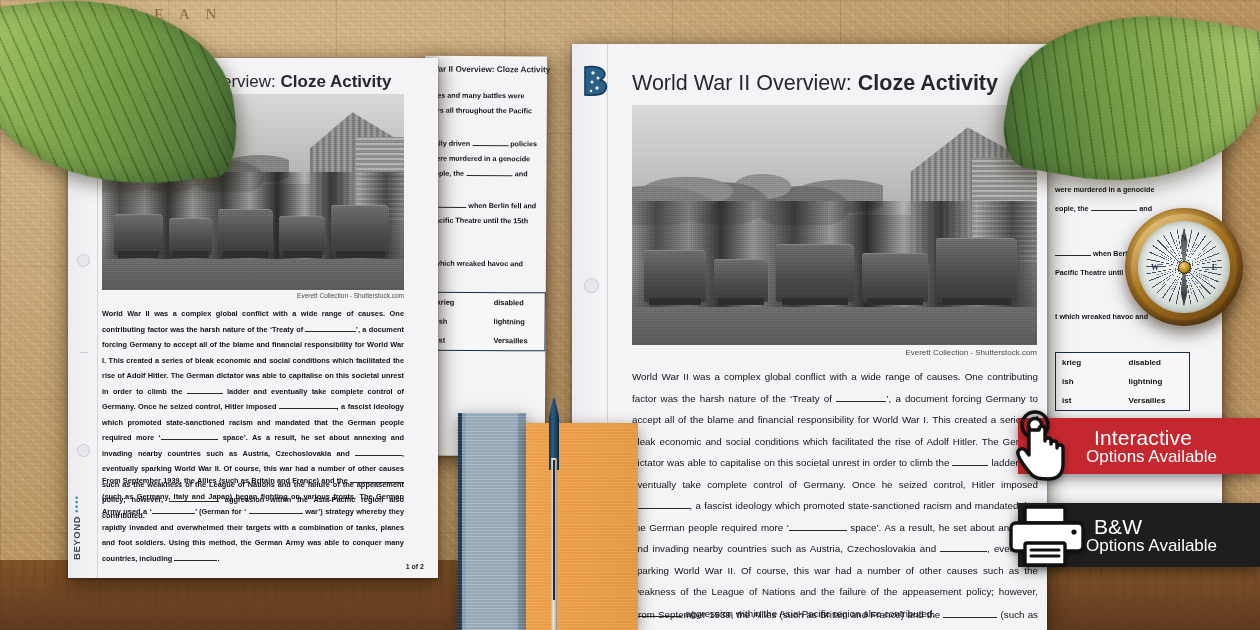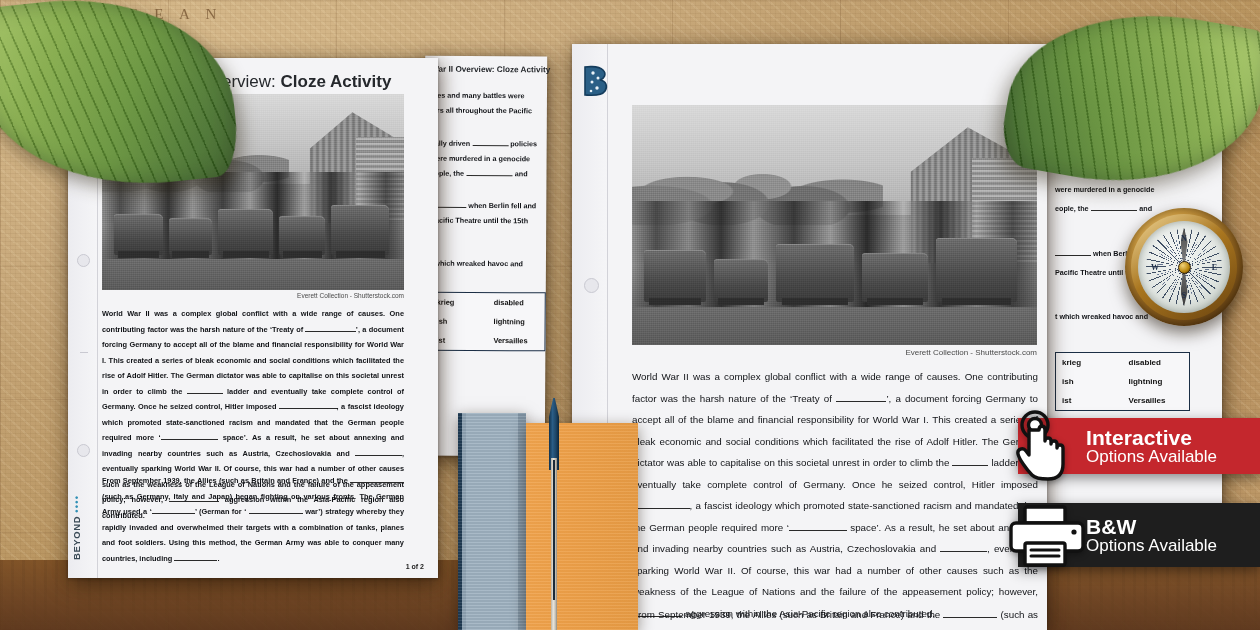--- a/index.html
+++ b/index.html
@@ -466,6 +466,10 @@
       </svg>
     </div>
 
+    <div class="doc-title" style="position:absolute;left:60px;top:27px;">
+      <span>World War II Overview:</span>
+      <b>Cloze Activity</b>
+    </div>
 
     <div class="photo" style="position:absolute;left:60px;top:61px;width:405px;height:240px;">
       <div class="sky"></div>

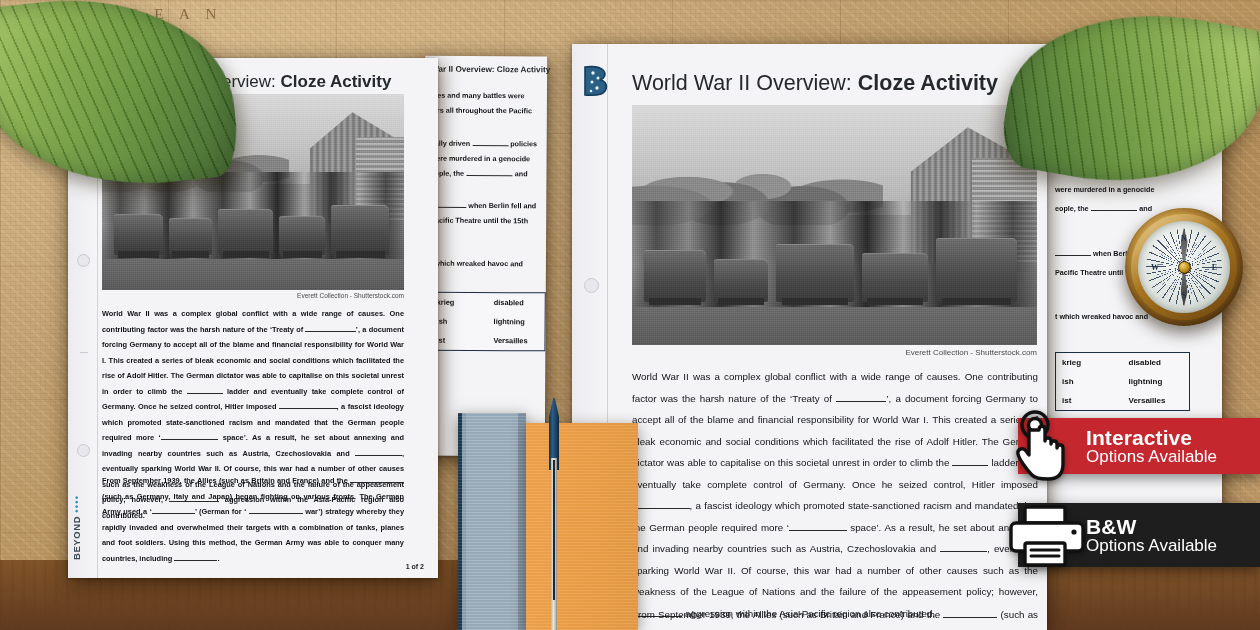--- a/index.html
+++ b/index.html
@@ -335,7 +335,7 @@
     background:#1e1e1e;
   }
   .badge .txt{ padding-left:68px; color:#fff; line-height:1.02; }
-  .badge .t1{ font-size:21px; font-weight:bold; letter-spacing:.1px; }
+  .badge .t1{ font-size:21px; font-weight:normal; letter-spacing:.1px;margin-left:8px; }
   .badge .t2{ font-size:17px; font-weight:normal; }
   #badge-bw .t1{ font-size:21px; }
   .badge-icon{

